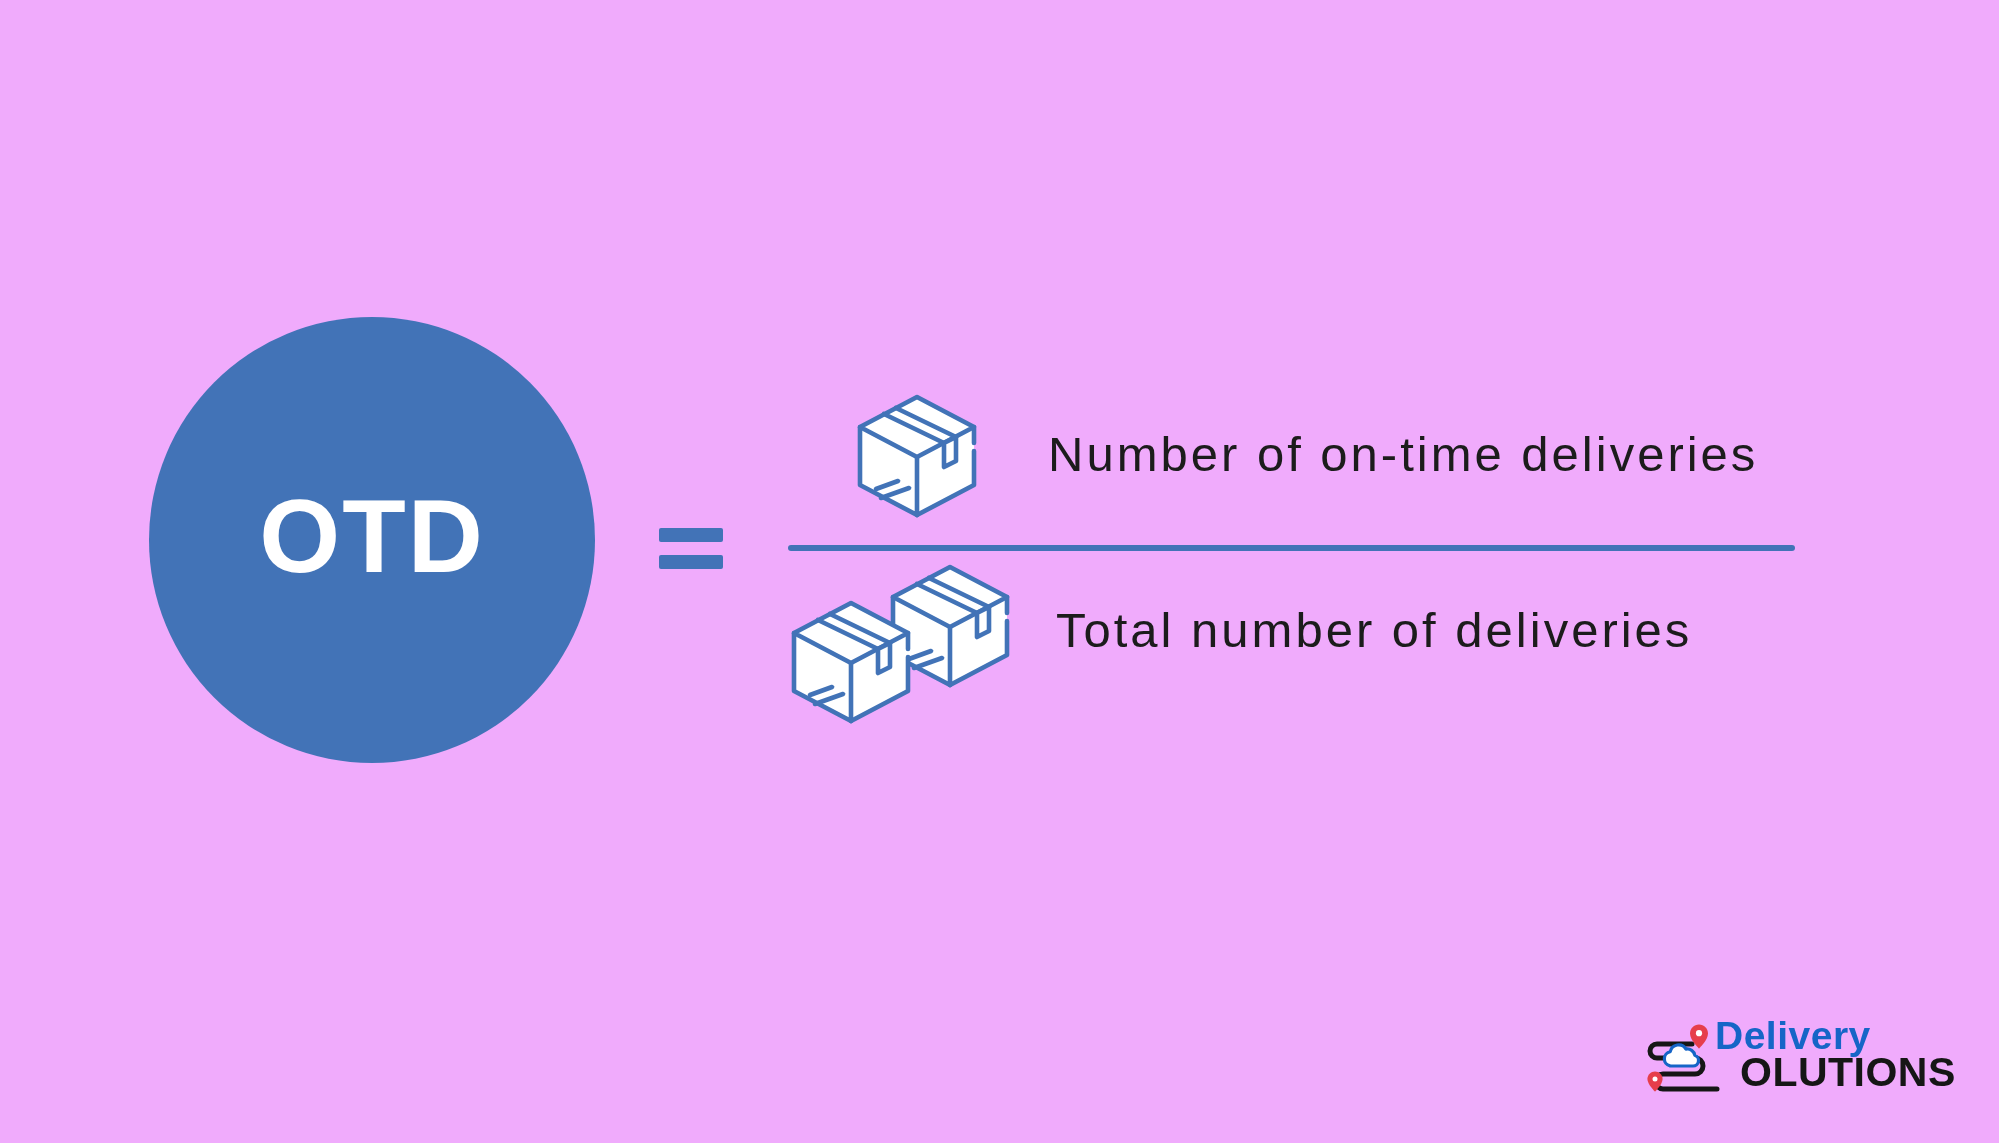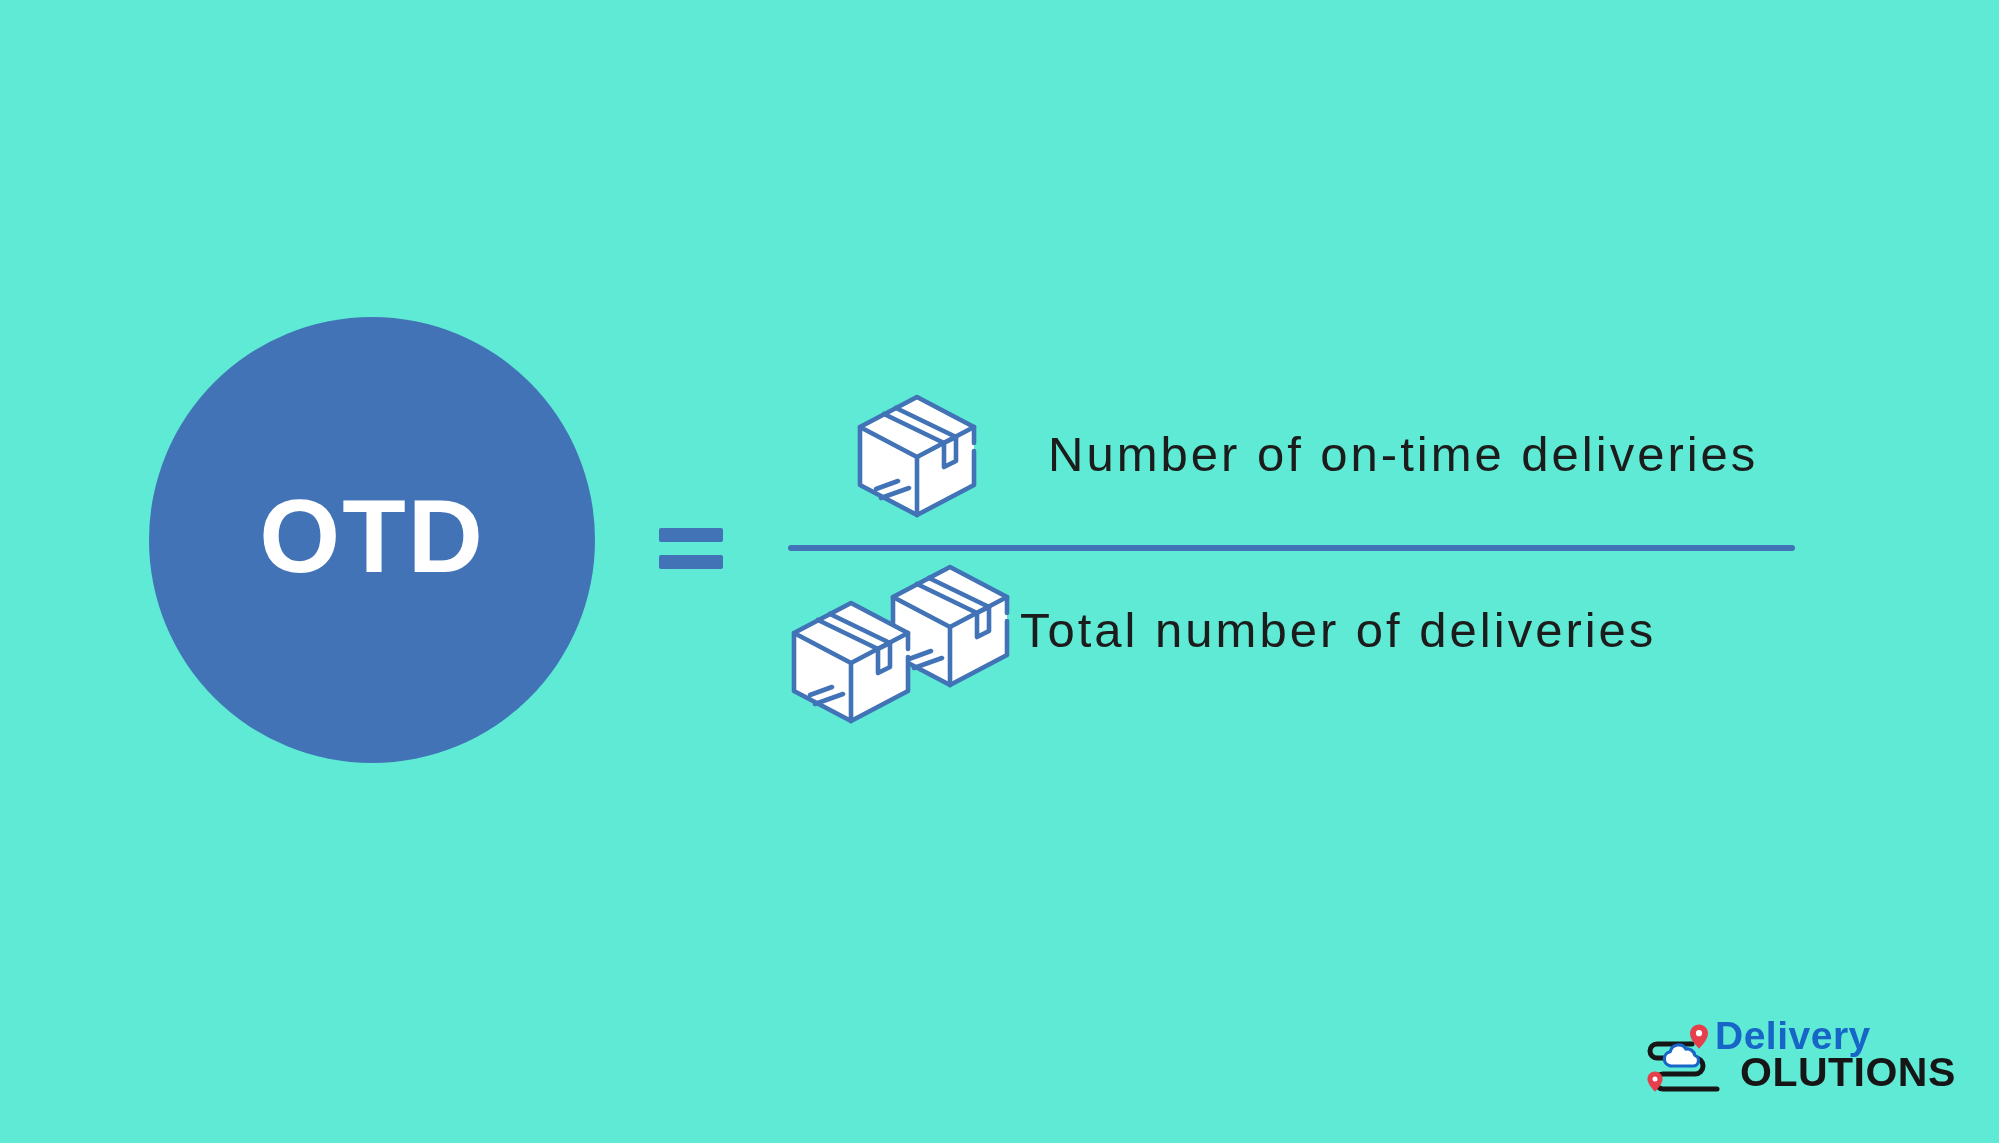--- a/index.html
+++ b/index.html
@@ -11,7 +11,7 @@
   }
   html,body{margin:0;padding:0;background:#ffffff;}
   .canvas{
-    position:relative;width:1999px;height:1143px;background:#5eead4;overflow:hidden;
+    position:relative;width:1999px;height:1143px;background:#f0abfc;overflow:hidden;
     font-family:"Liberation Sans","DejaVu Sans",sans-serif;
   }
   

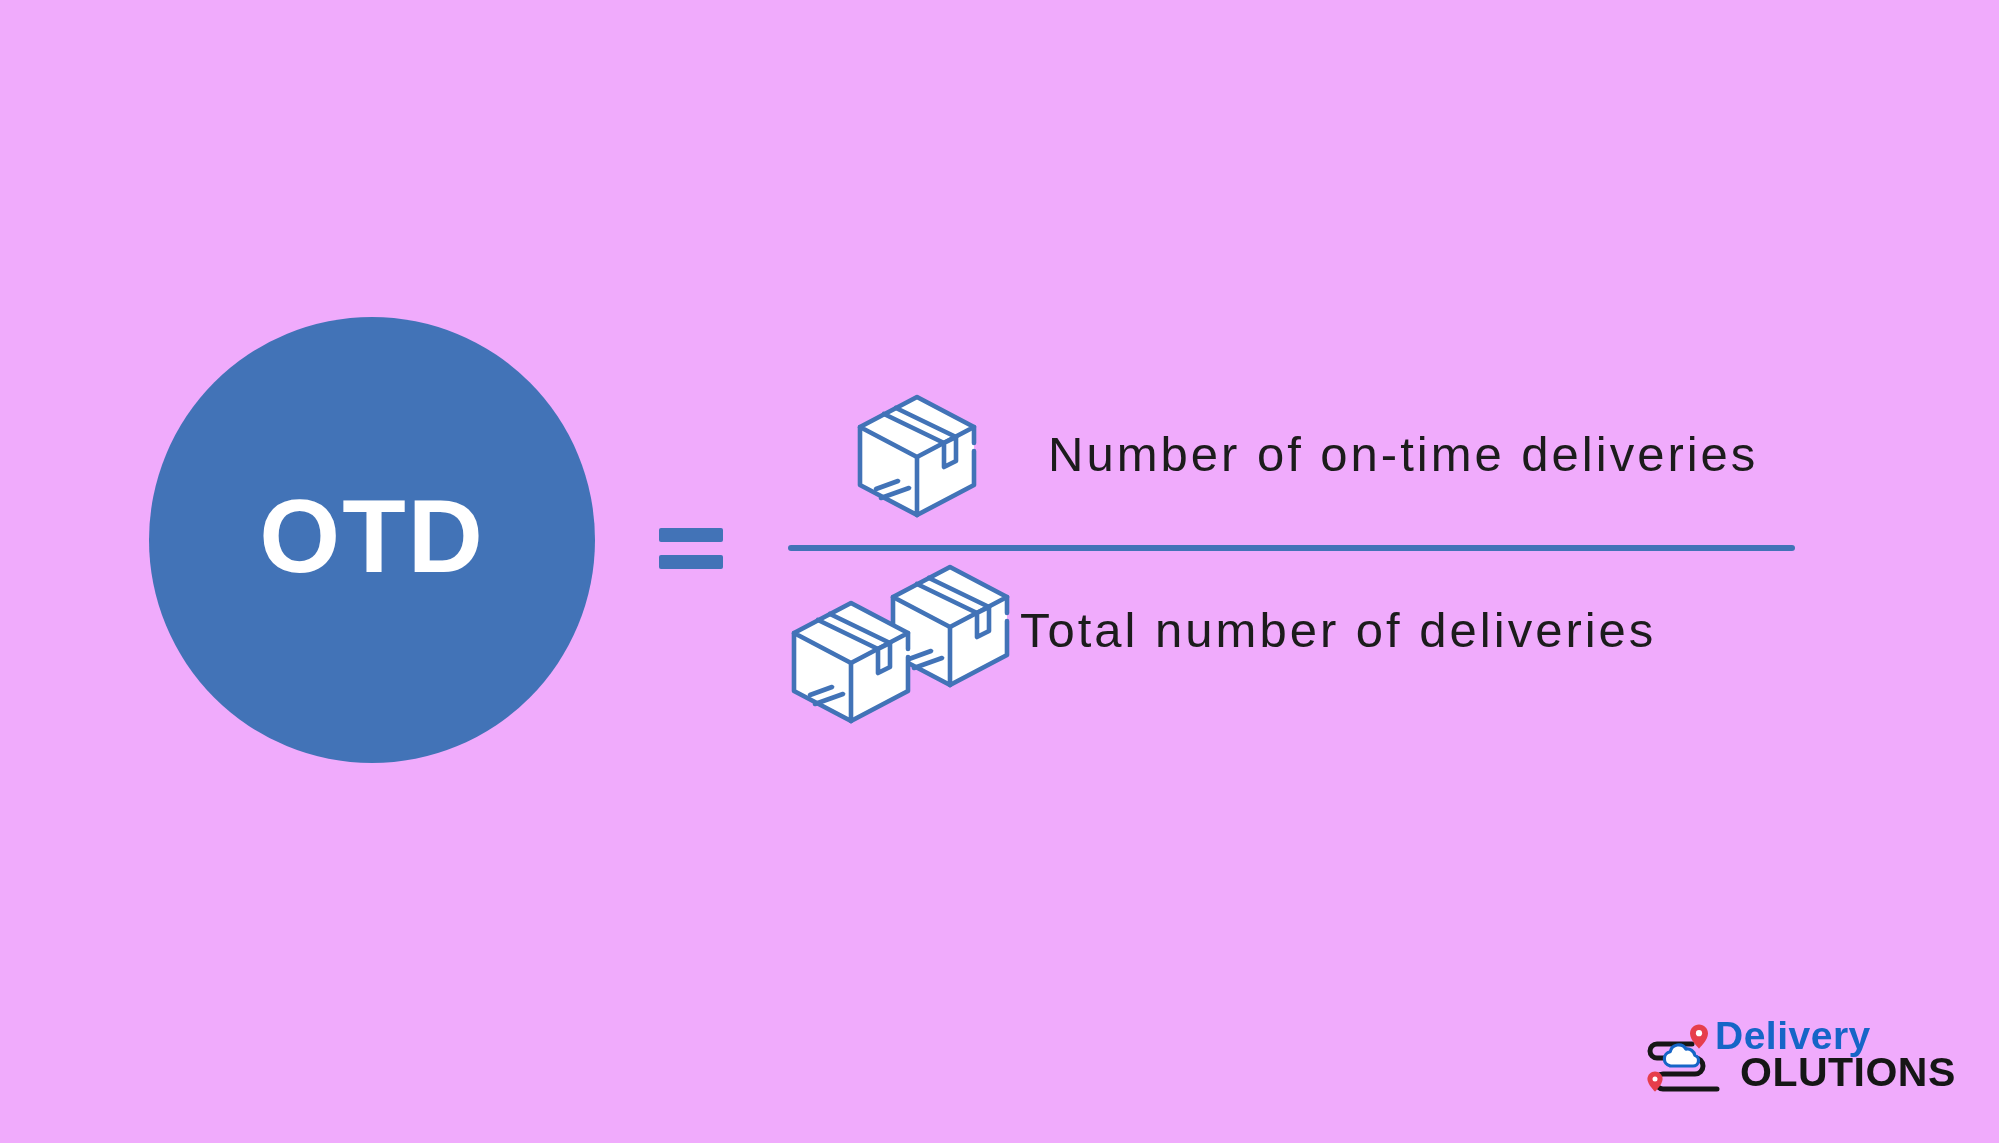--- a/index.html
+++ b/index.html
@@ -37,7 +37,7 @@
     letter-spacing:3px;line-height:1;white-space:nowrap;
   }
   .numerator-text{left:1048px;top:430px;}
-  .denominator-text{left:1020px;top:606px;}
+  .denominator-text{left:1056px;top:606px;}
   .icon-wrap{position:absolute;color:var(--primary-blue);}
   .numerator-icon{left:851px;top:391px;width:132px;height:130px;}
   .denominator-icon{left:790px;top:564px;width:220px;height:160px;}

